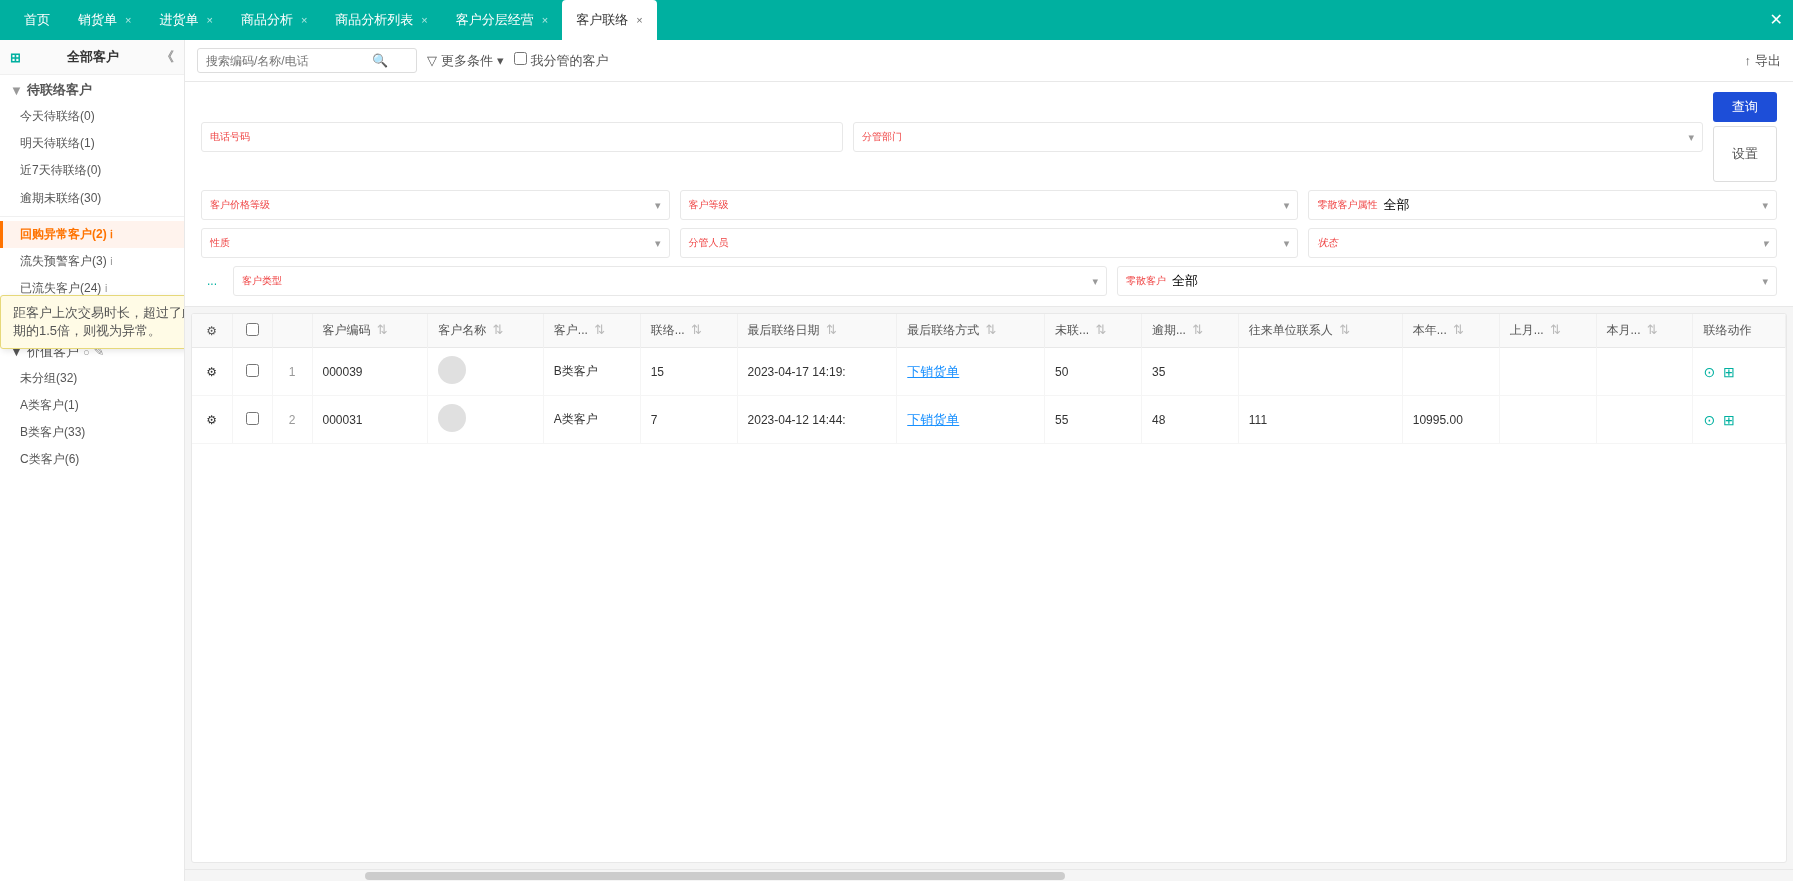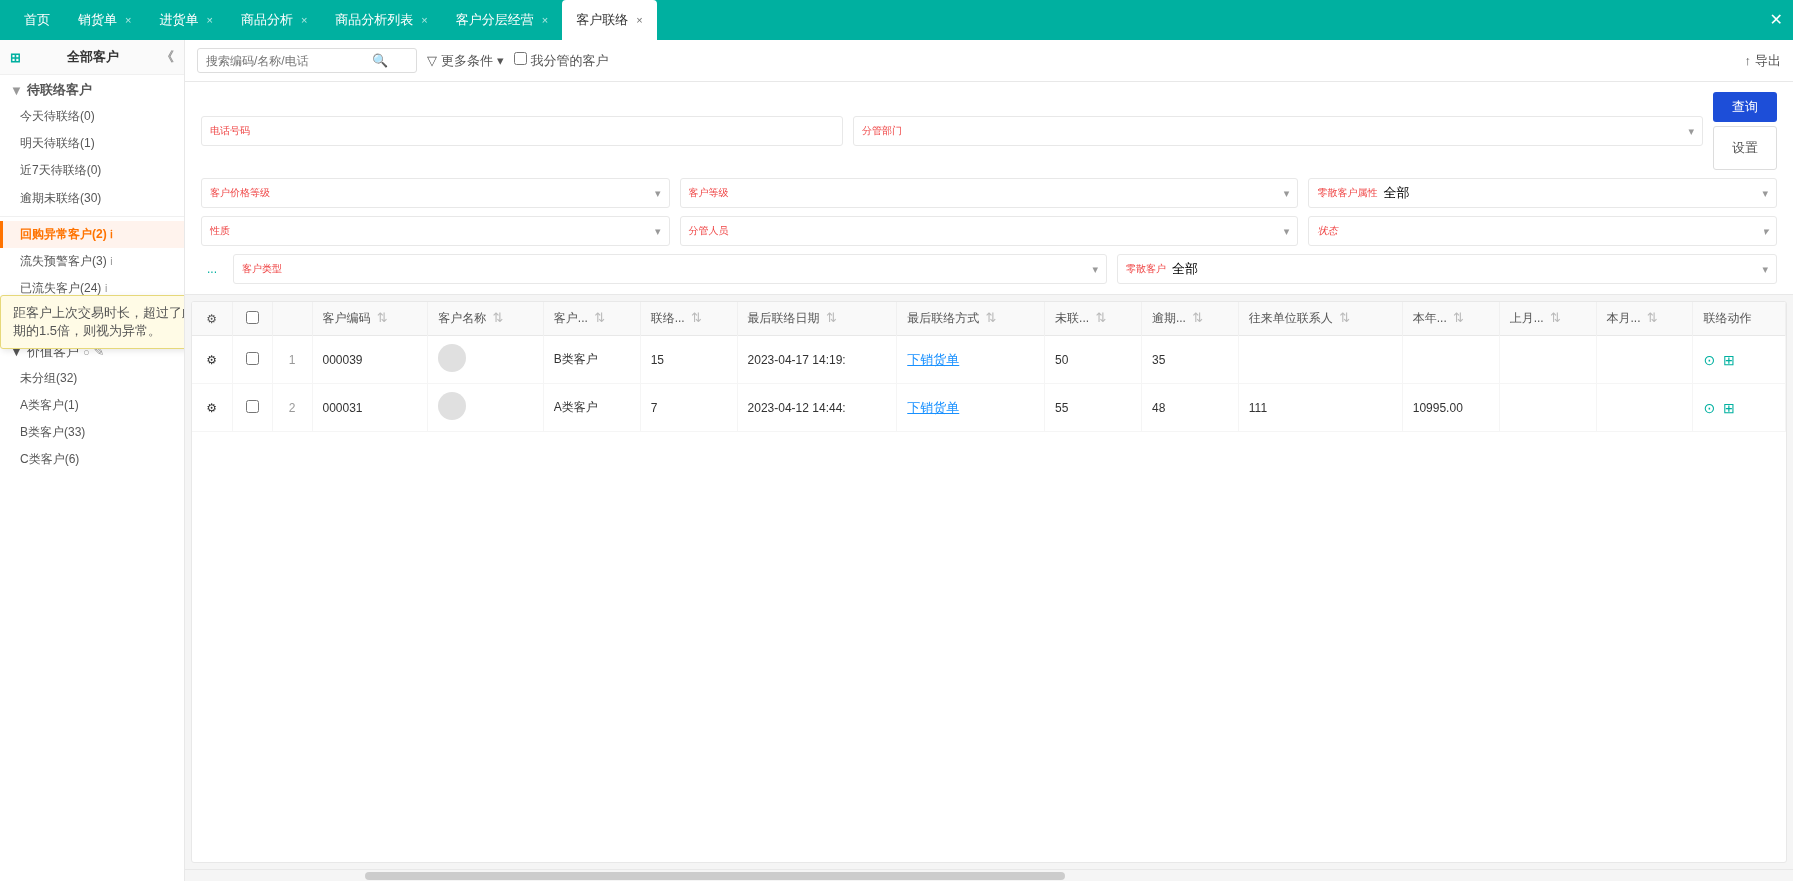--- a/index.html
+++ b/index.html
@@ -146,7 +146,7 @@
     }
     .btn-settings {
       background: white; color: #555; border: 1px solid #ddd;
-      padding: 12px 18px; border-radius: 3px; cursor: pointer; font-size: 13px;
+      padding: 18px 18px; border-radius: 3px; cursor: pointer; font-size: 13px;
     }
     .more-btn {
       color: #00b0a0; cursor: pointer; font-size: 12px; padding: 4px 6px;

